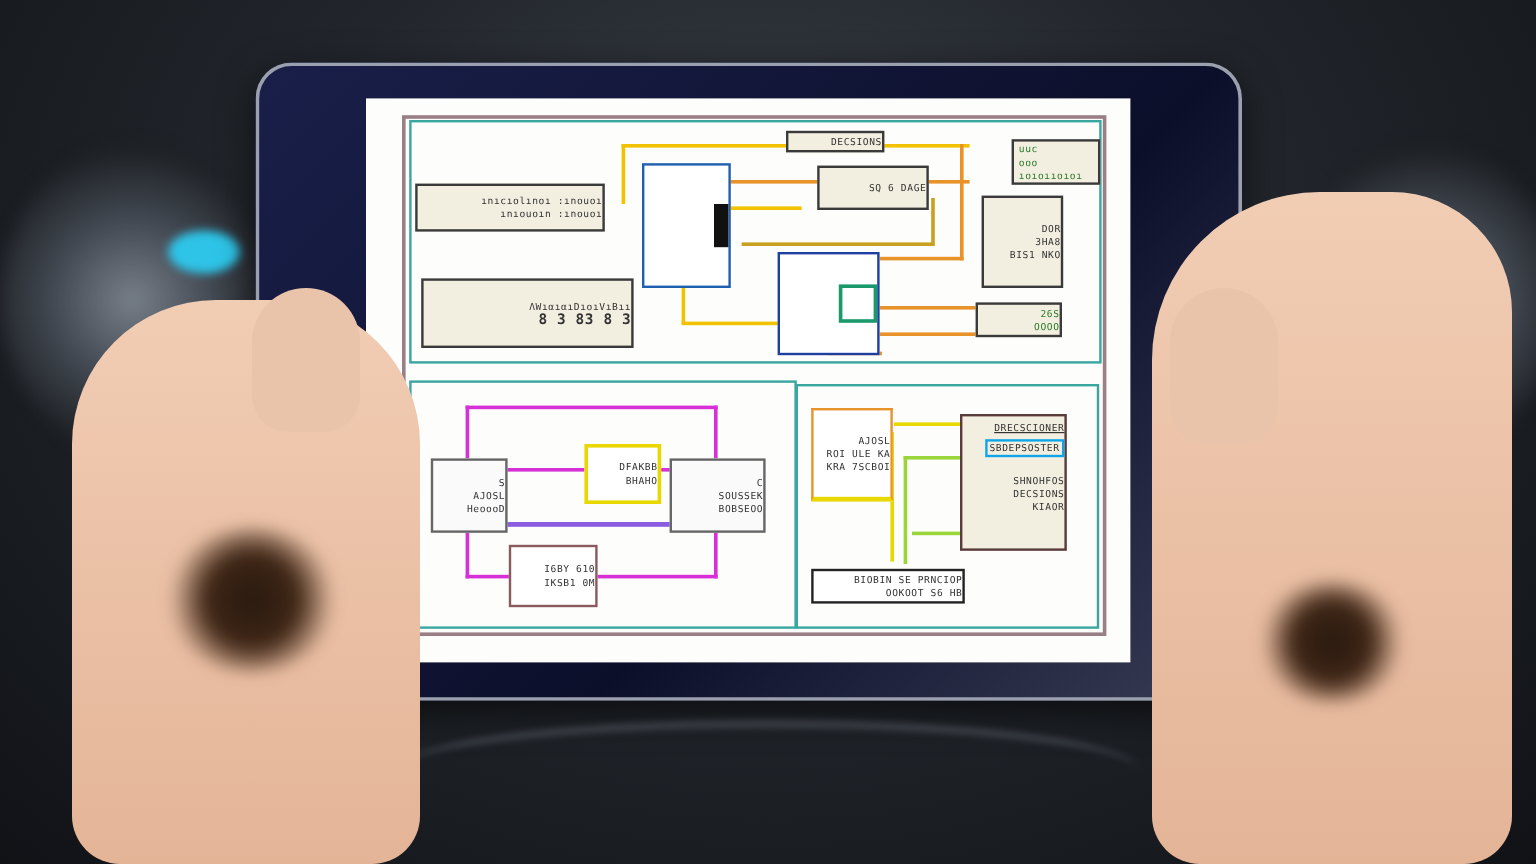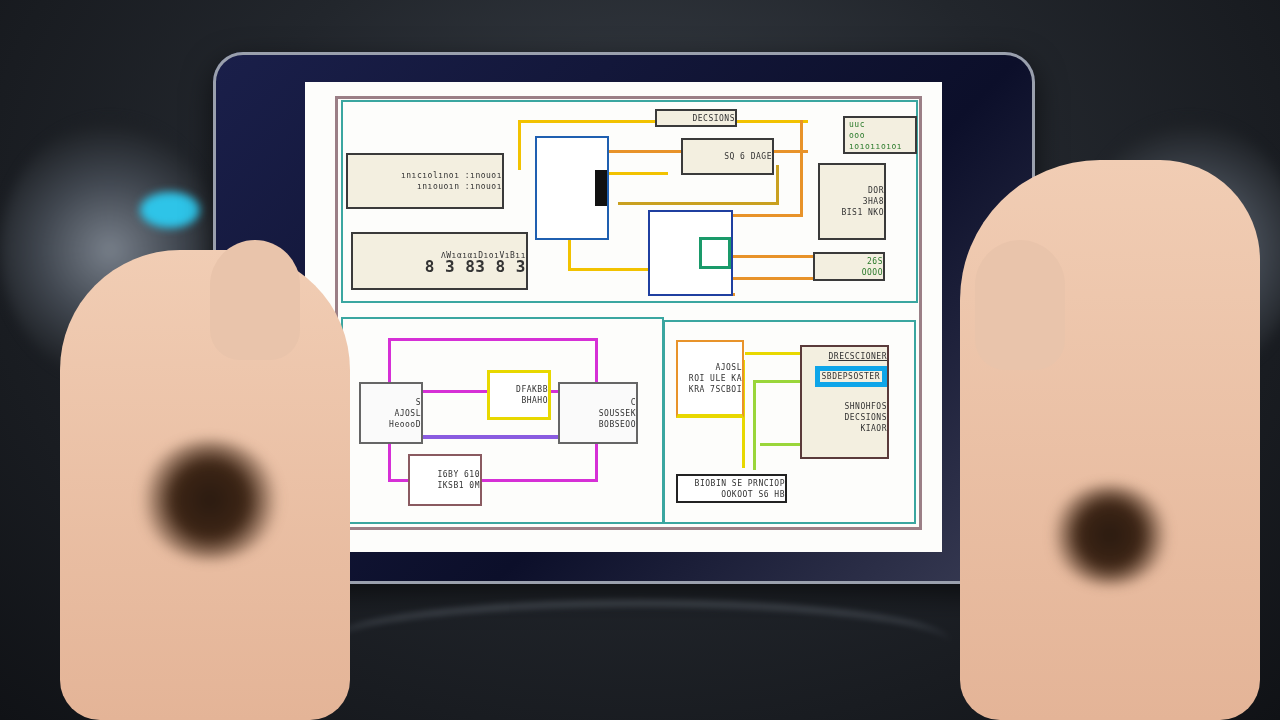--- a/index.html
+++ b/index.html
@@ -58,7 +58,7 @@
 <div class="w" style="left:733px;top:277px;width:80px;height:3px;background:#e8932a;"></div>
 <div class="w" style="left:690px;top:293px;width:45px;height:3px;background:#e8932a;"></div>
 
-<div class="blk" style="left:346px;top:153px;width:158px;height:56px;">
+<div class="blk" style="left:346px;top:153px;width:158px;height:40px;">
   <span>ınıcıolınoı :ınouoı</span>
   <span>ınıouoın :ınouoı</span>
 </div>

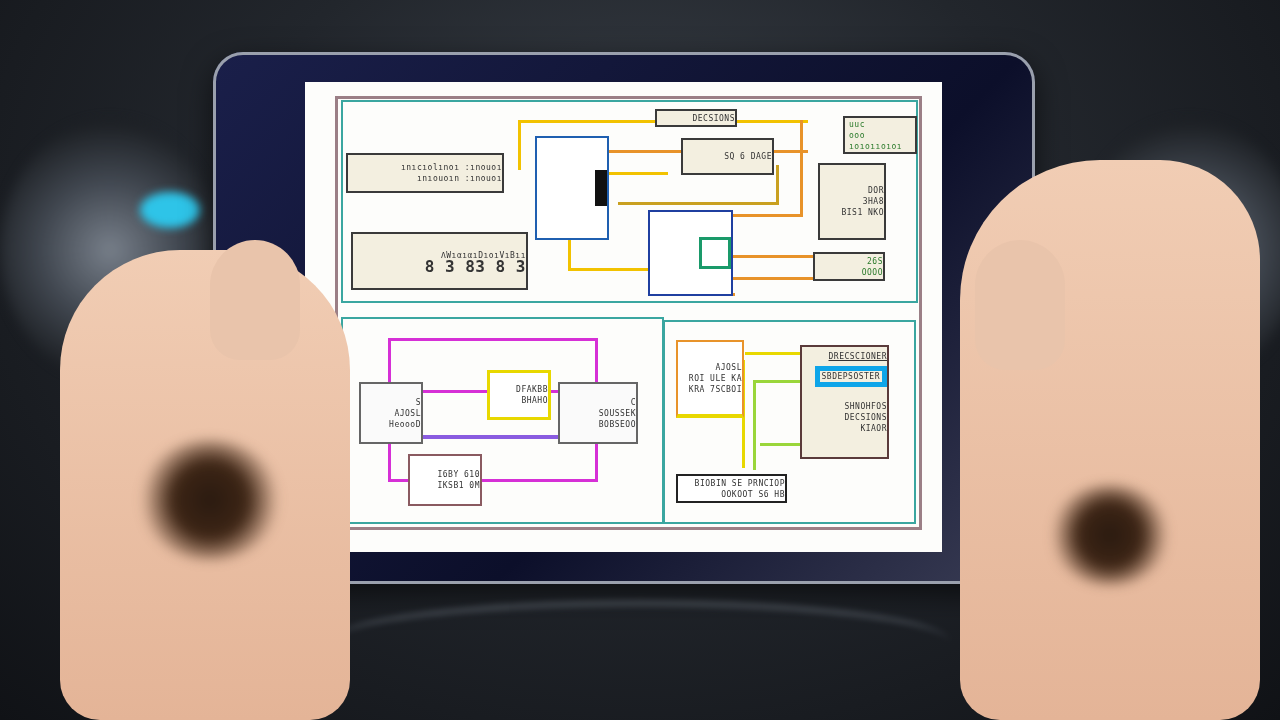--- a/index.html
+++ b/index.html
@@ -64,7 +64,7 @@
 </div>
 <div class="blk" style="left:351px;top:232px;width:177px;height:58px;">
   <span>ΛWıαıαıDıoıVıBıı</span>
-  <span style="font-size:16px;font-weight:bold">8 3   83   8 3</span>
+  <span style="font-size:12px;font-weight:bold">8 3   83   8 3</span>
 </div>
 <div class="blk" style="left:535px;top:136px;width:74px;height:104px;background:#fff;border-color:#1f5fb0;">
   <div style="width:12px;height:36px;background:#111;"></div>

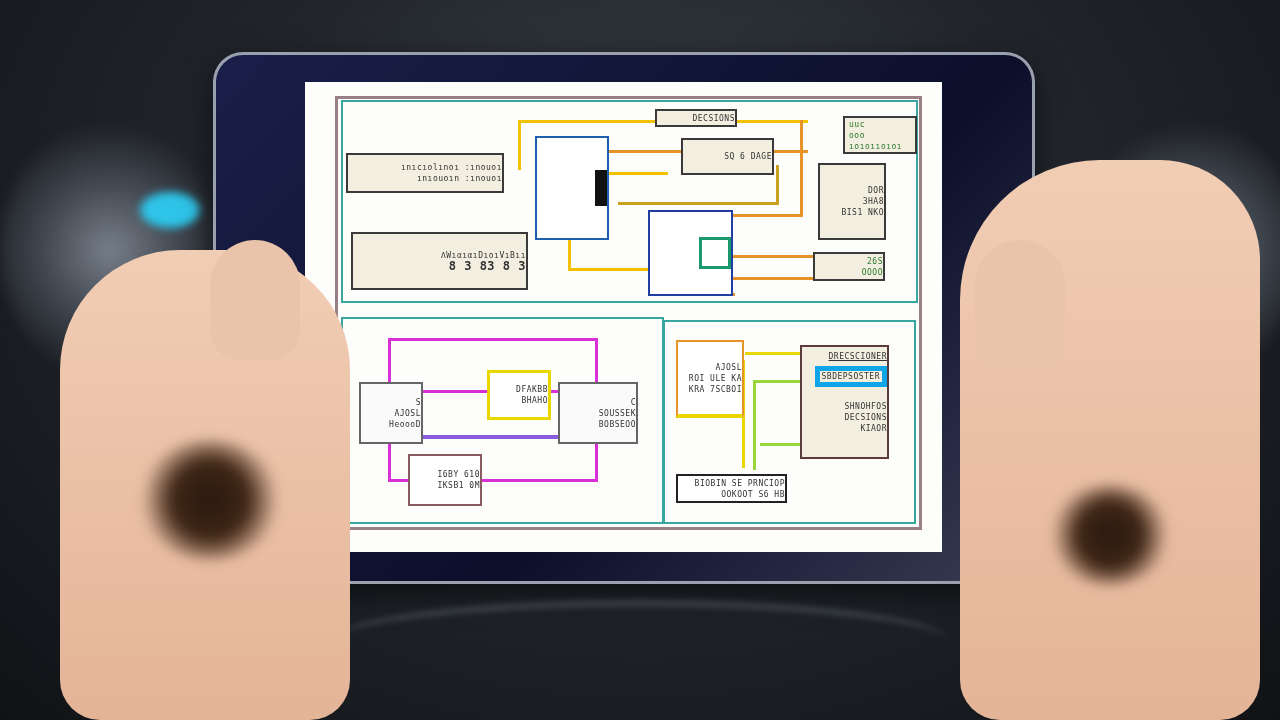--- a/index.html
+++ b/index.html
@@ -129,7 +129,7 @@
 </div>
 <div class="blk" style="left:800px;top:345px;width:89px;height:114px;justify-content:flex-start;padding-top:4px;border-color:#5a3a3a;">
   <span style="text-decoration:underline">DRECSCIONER</span>
-  <span style="border:5px solid #0ea5e9;margin:4px 0 14px 20px;padding:0 2px">SBDEPSOSTER</span>
+  <span style="border:2px solid #0ea5e9;margin:4px 0 14px 20px;padding:0 2px">SBDEPSOSTER</span>
   <span>SHNOHFOS</span>
   <span>DECSIONS</span>
   <span>KIAOR</span>

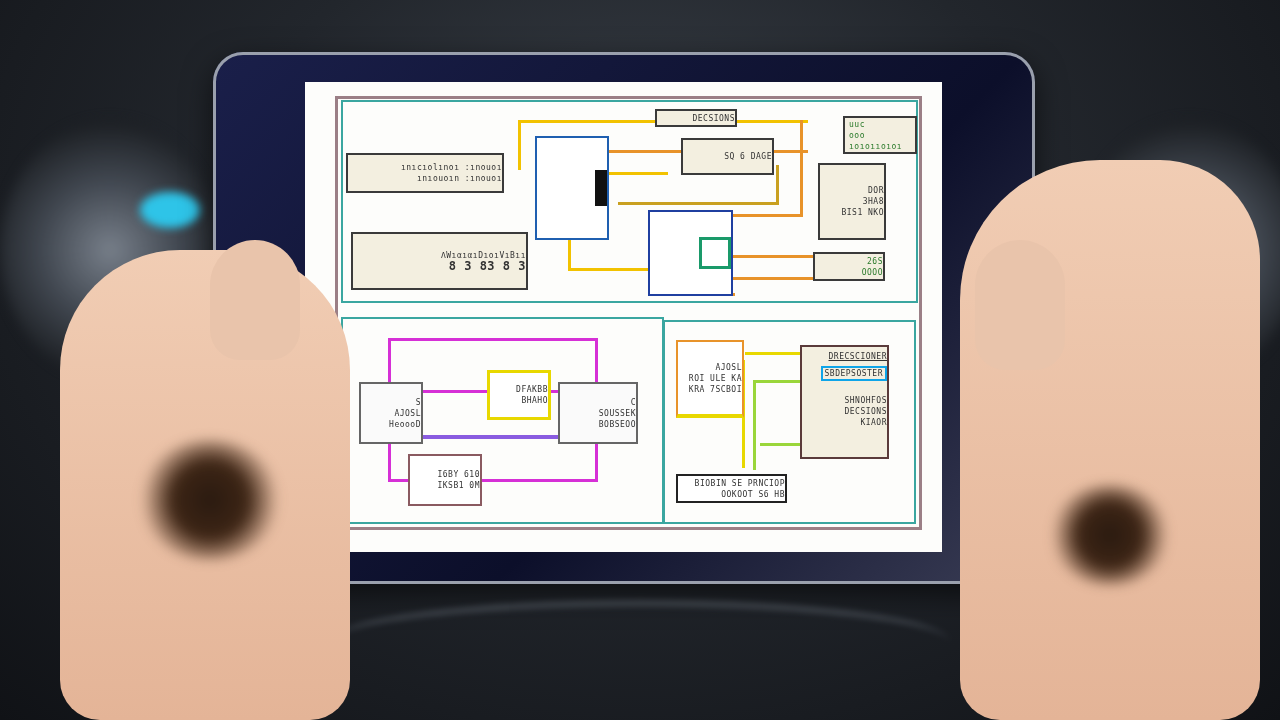--- a/index.html
+++ b/index.html
@@ -112,7 +112,7 @@
   <span>SOUSSEK</span>
   <span>BOBSEOO</span>
 </div>
-<div class="blk" style="left:408px;top:454px;width:74px;height:52px;background:#fff;border-color:#8a5a60;">
+<div class="blk" style="left:424px;top:454px;width:74px;height:52px;background:#fff;border-color:#8a5a60;">
   <span>I6BY 610</span>
   <span>IKSB1 0M</span>
 </div>

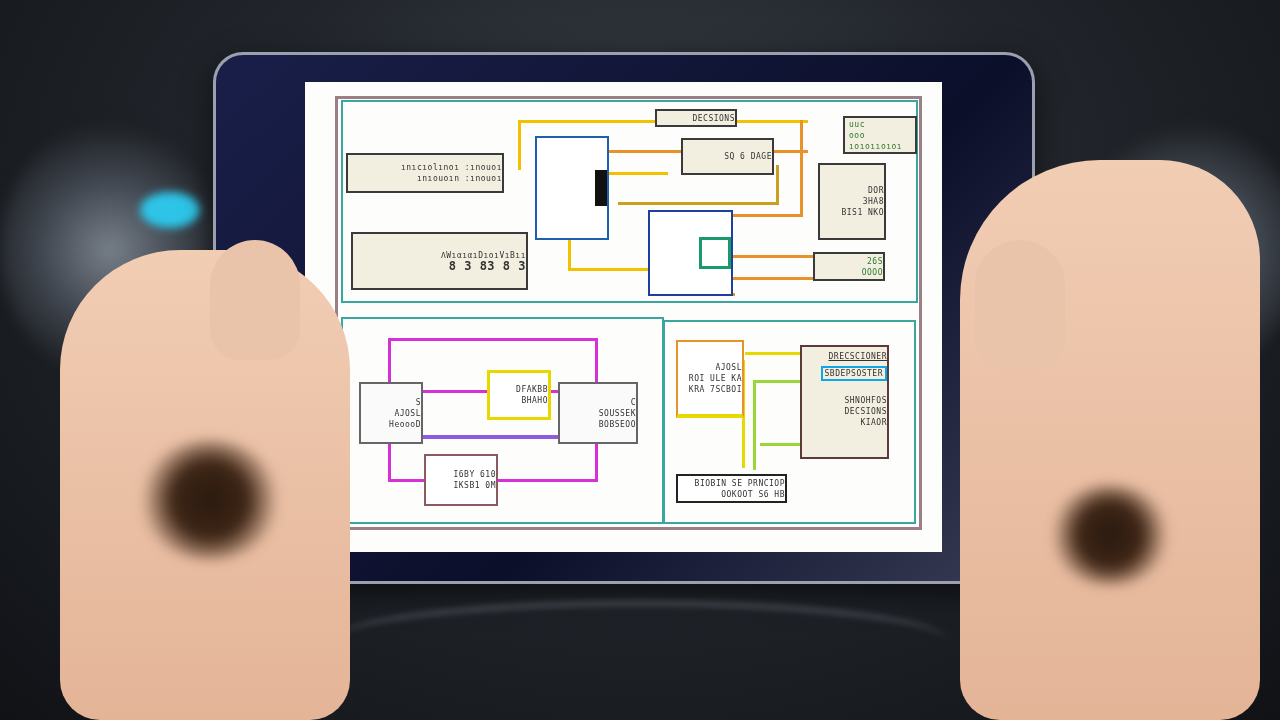--- a/index.html
+++ b/index.html
@@ -134,7 +134,7 @@
   <span>DECSIONS</span>
   <span>KIAOR</span>
 </div>
-<div class="blk" style="left:676px;top:474px;width:111px;height:29px;background:#fff;border-color:#222;">
+<div class="blk" style="left:676px;top:474px;width:128px;height:29px;background:#fff;border-color:#222;">
   <span>BIOBIN SE PRNCIOP</span>
   <span>OOKOOT S6 HB</span>
 </div>

